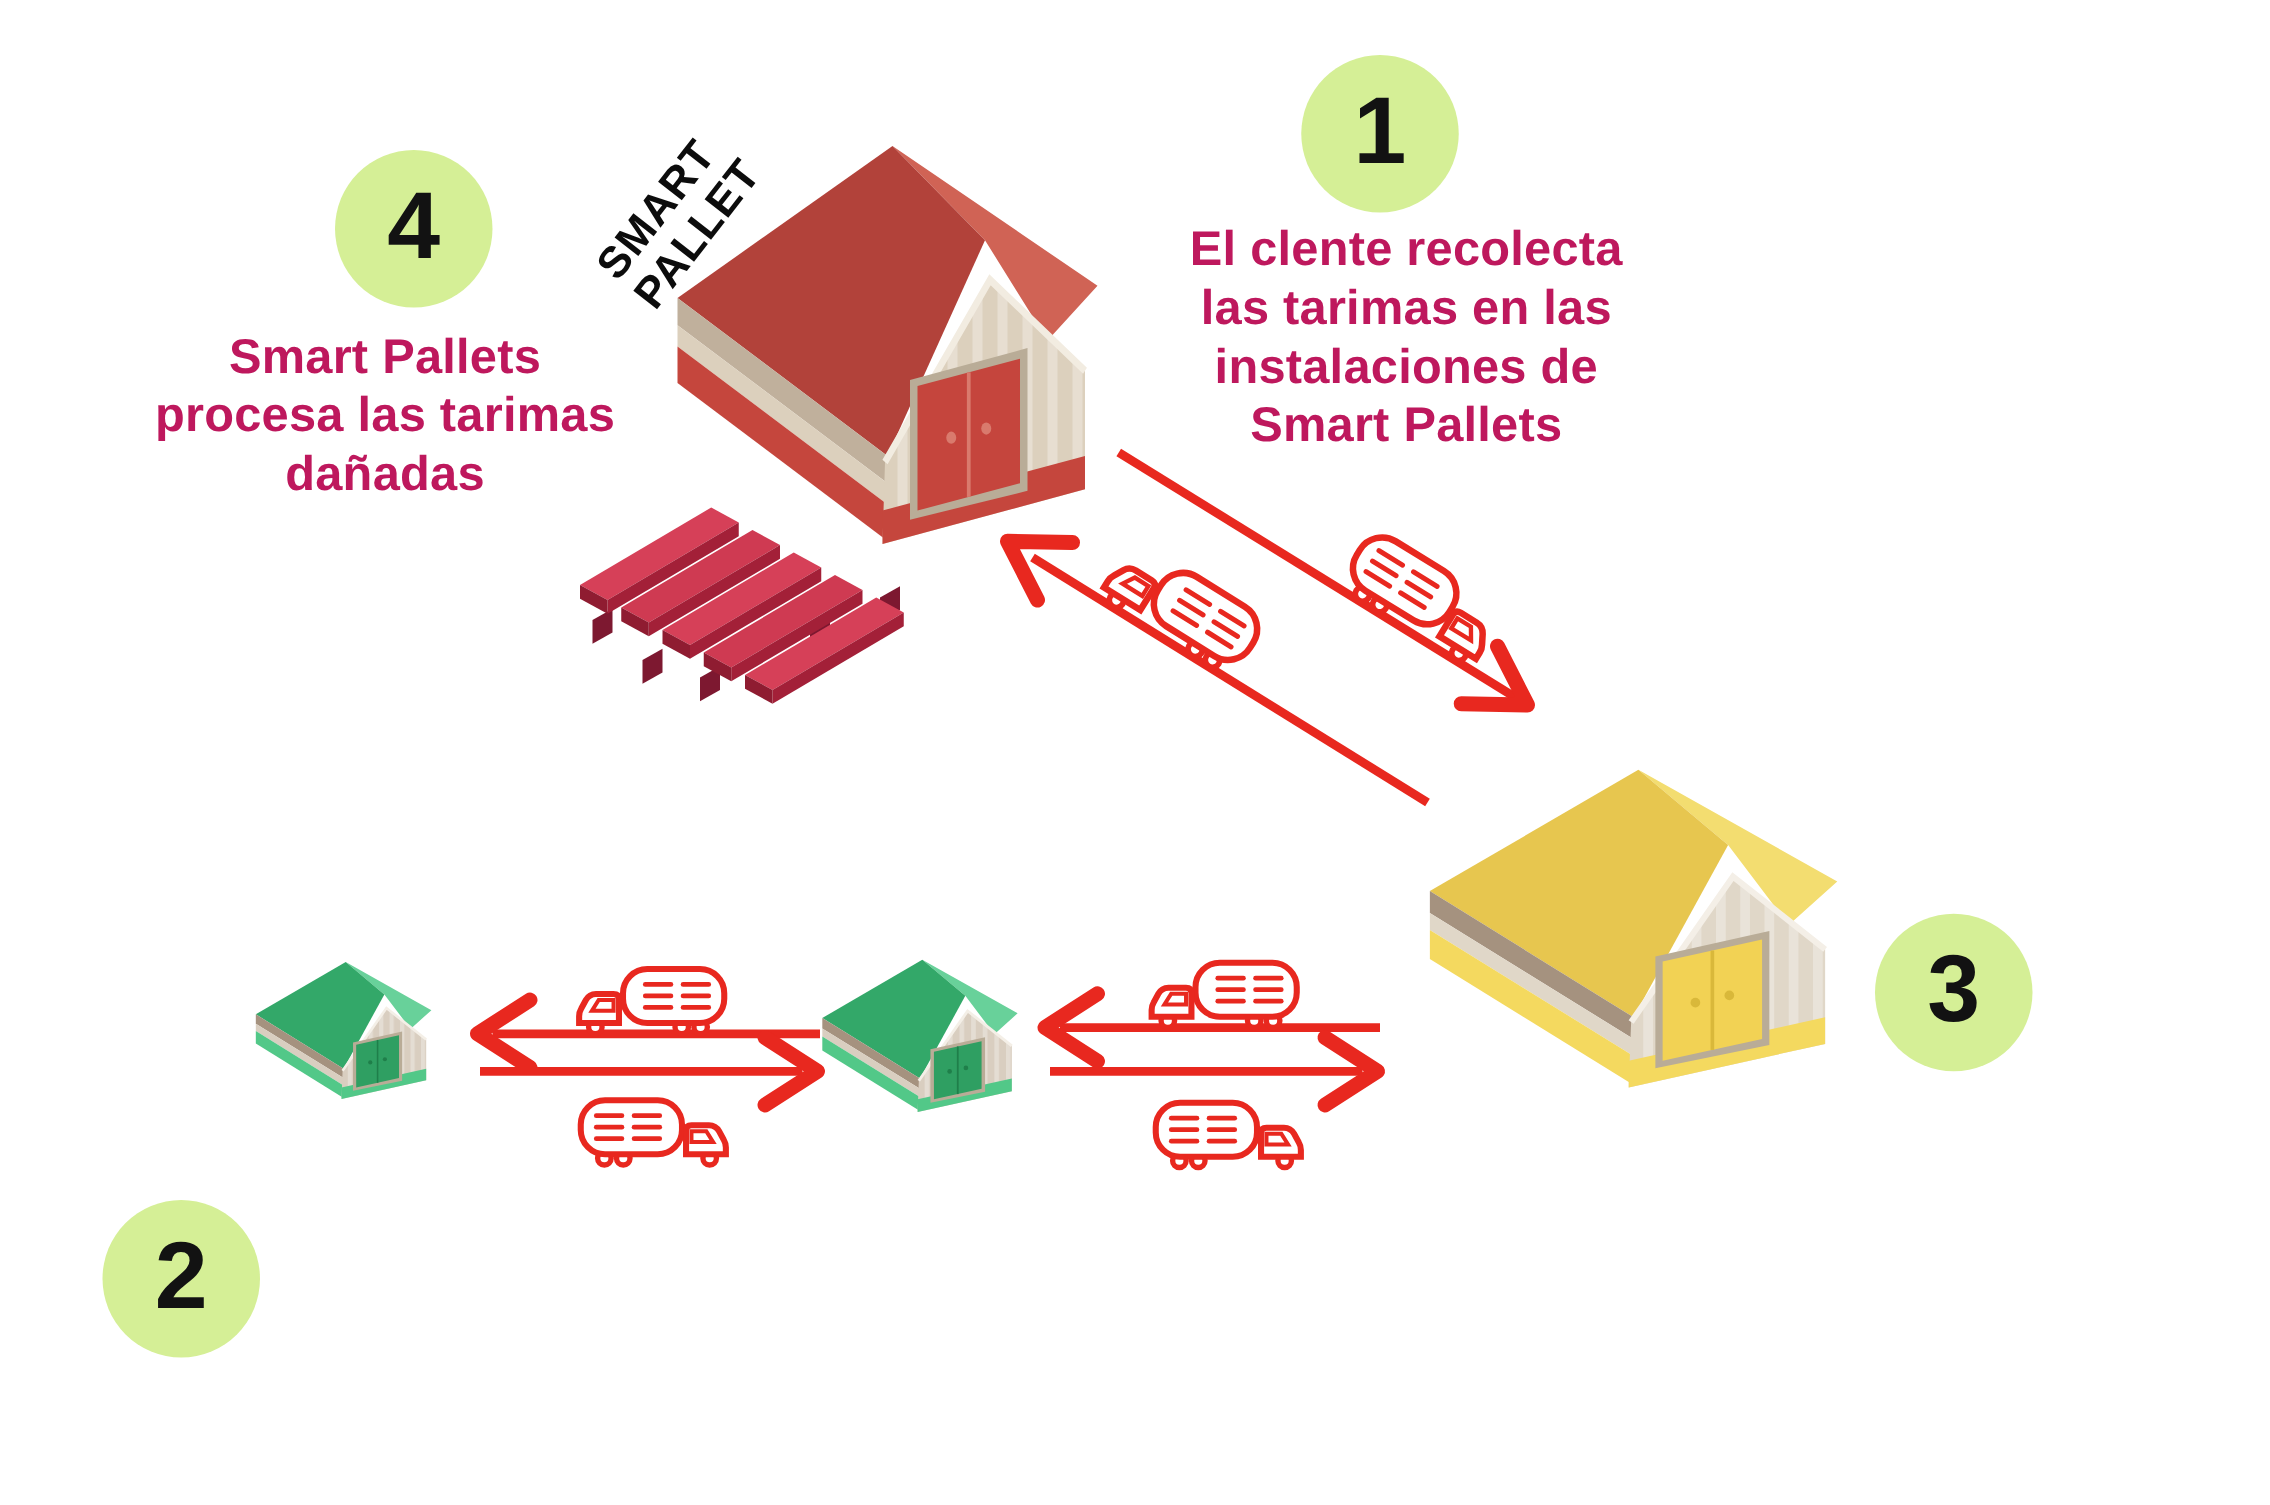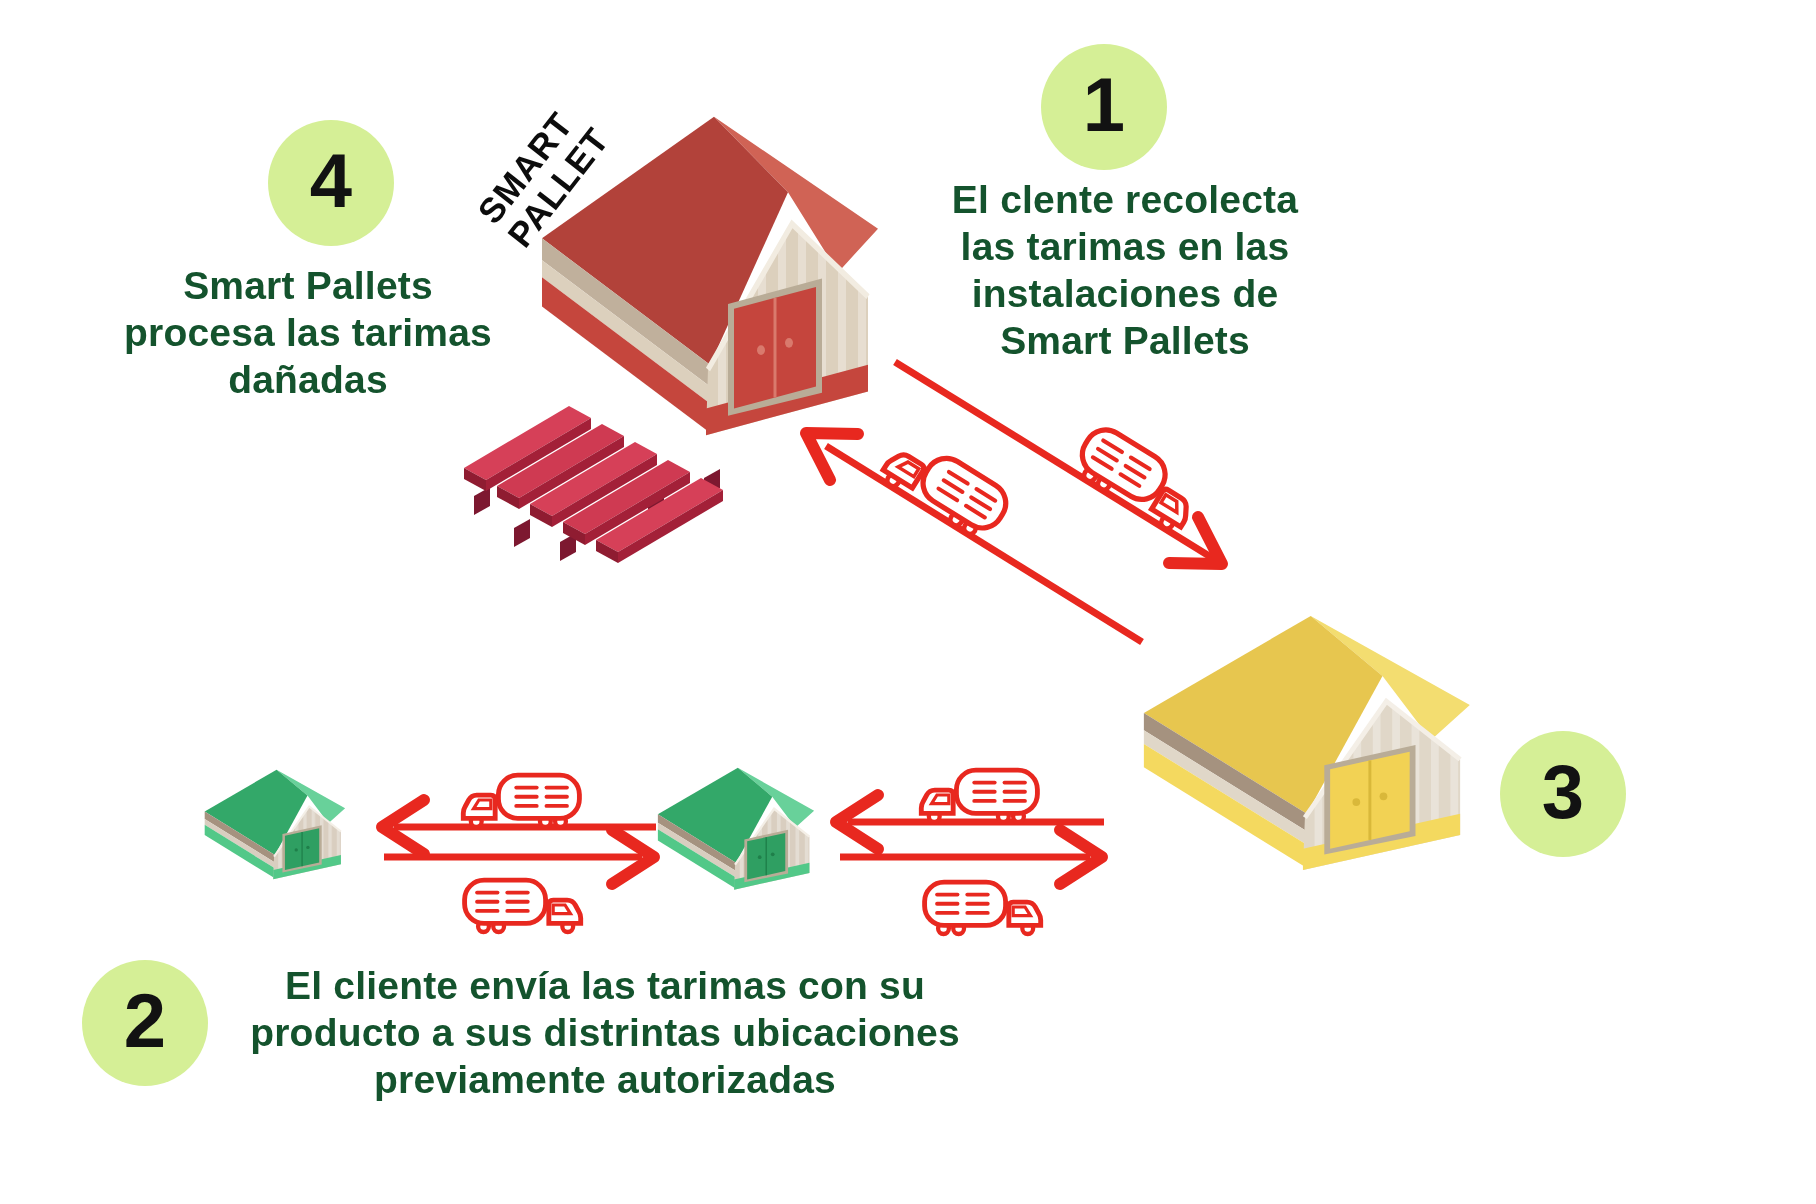--- a/index.html
+++ b/index.html
@@ -15,7 +15,7 @@
     padding-bottom:4px;box-sizing:border-box;
   }
   .step-text{
-    position:absolute;text-align:center;color:#14532d;
+    position:absolute;text-align:center;color:#be185d;
     font-size:39px;font-weight:700;line-height:47px;white-space:pre-line;
     letter-spacing:0.2px;
   }

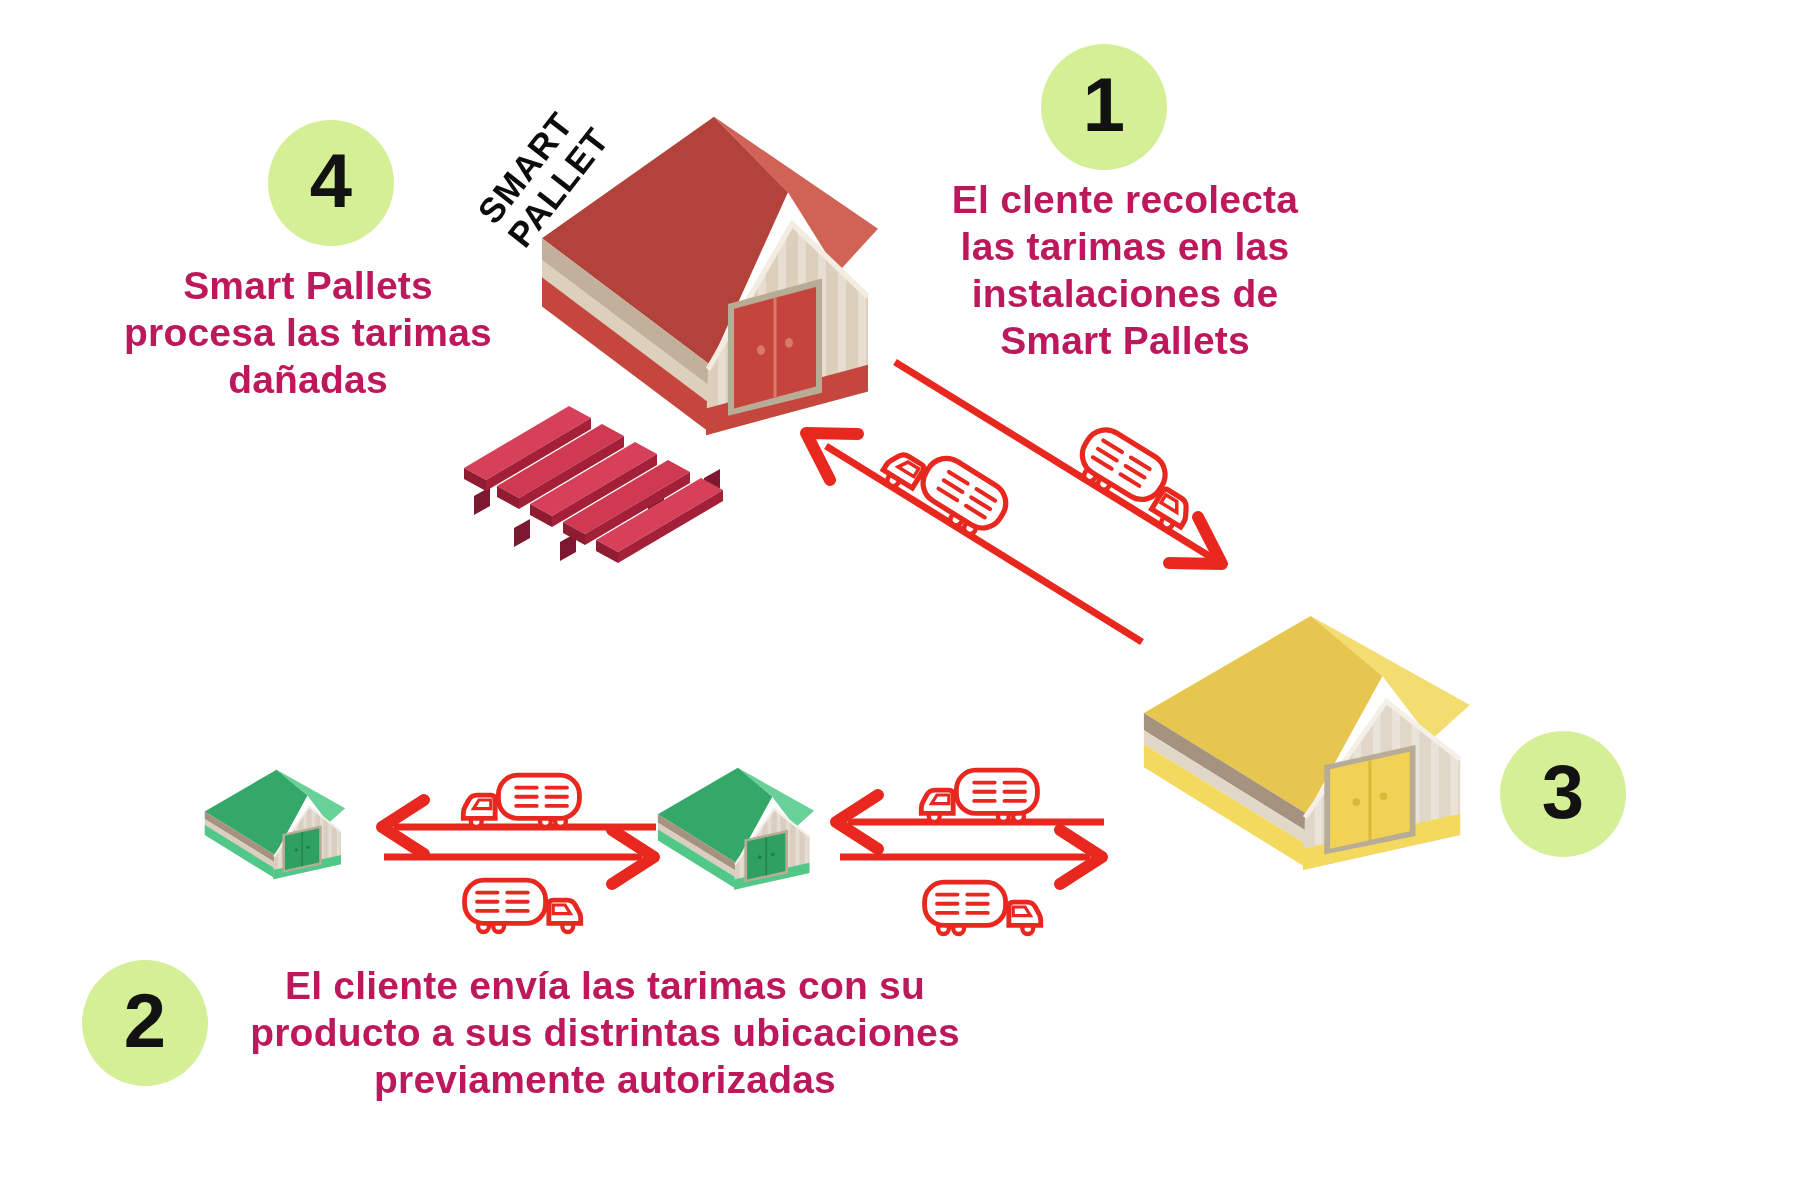--- a/index.html
+++ b/index.html
@@ -188,9 +188,6 @@
 las tarimas en las
 instalaciones de
 Smart Pallets</div>
-  <div class="step-text" style="left:220px;top:962px;width:770px;">El cliente envía las tarimas con su
-producto a sus distrintas ubicaciones
-previamente autorizadas</div>
   <div class="step-text" style="left:93px;top:262px;width:430px;">Smart Pallets
 procesa las tarimas
 dañadas</div>

